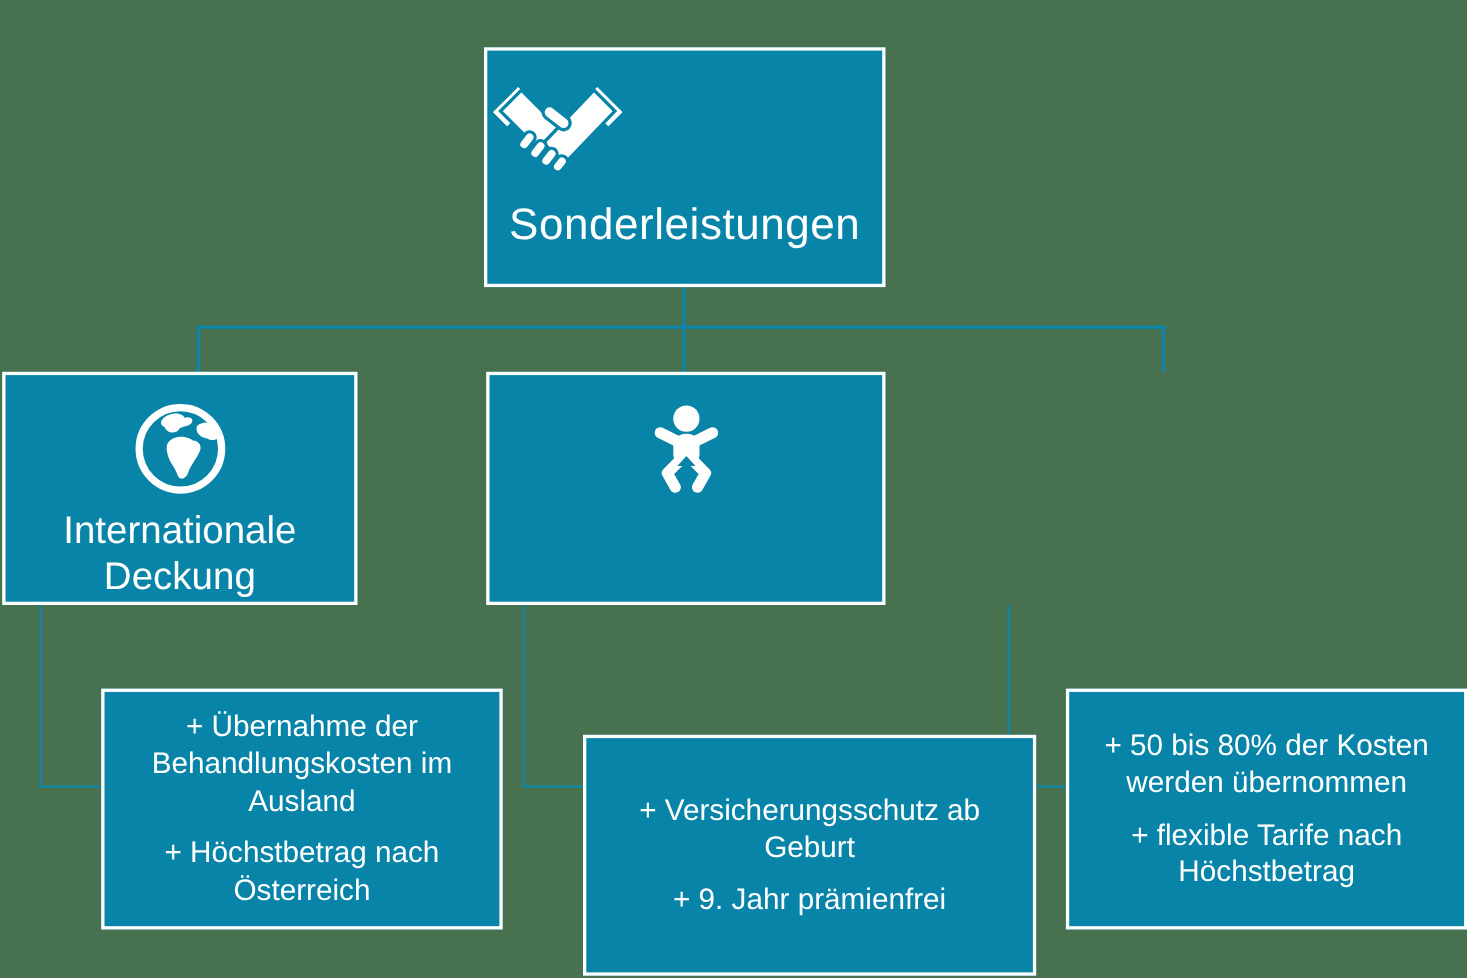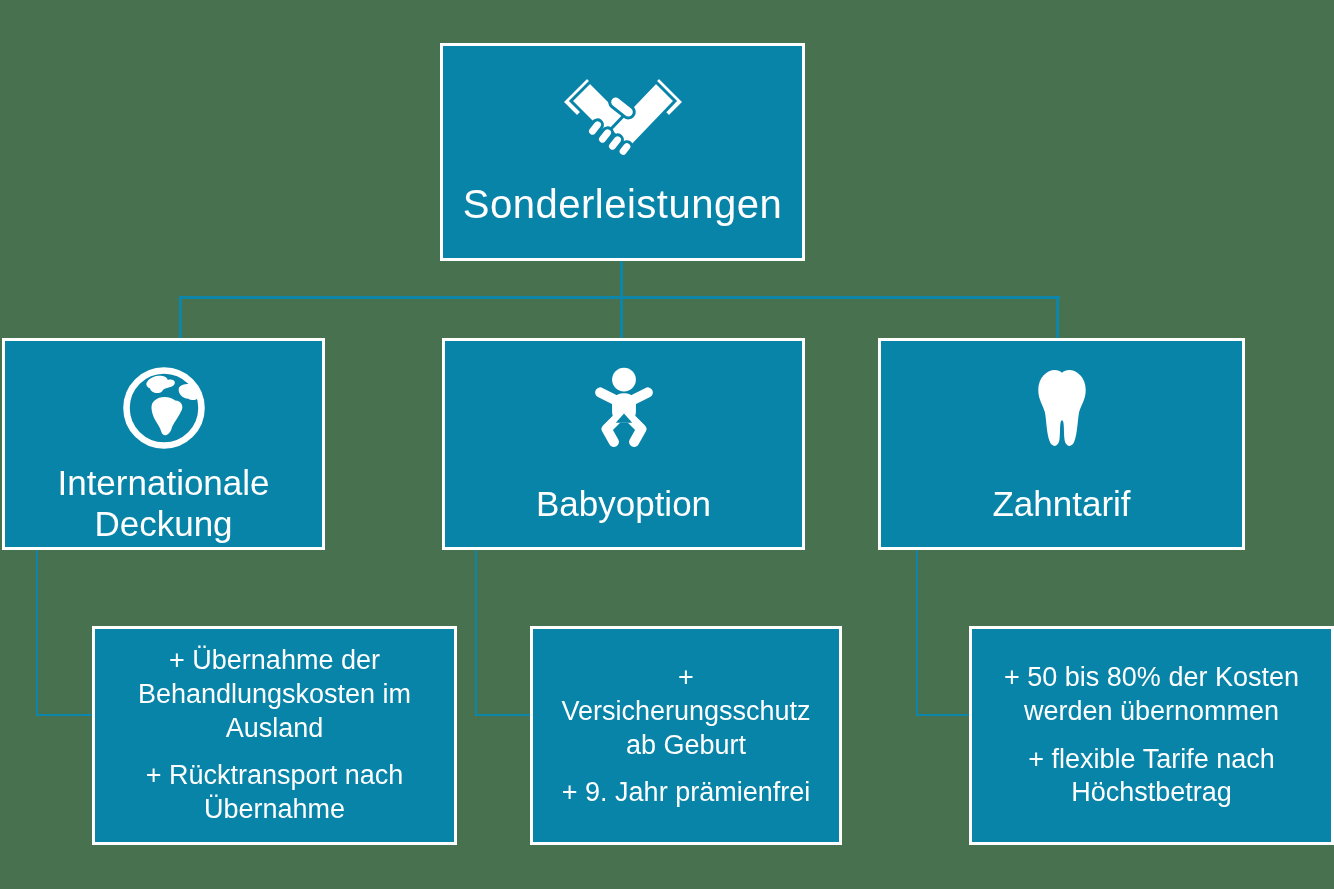--- a/index.html
+++ b/index.html
@@ -22,7 +22,7 @@
     border:3px solid var(--white);
     box-sizing:border-box;
     color:var(--white);
-    display:flex;flex-direction:column;align-items:center;
+    display:flex;flex-direction:column;
     text-align:center;
   }
   .root-box{left:440px;top:43px;width:365px;height:218px;}

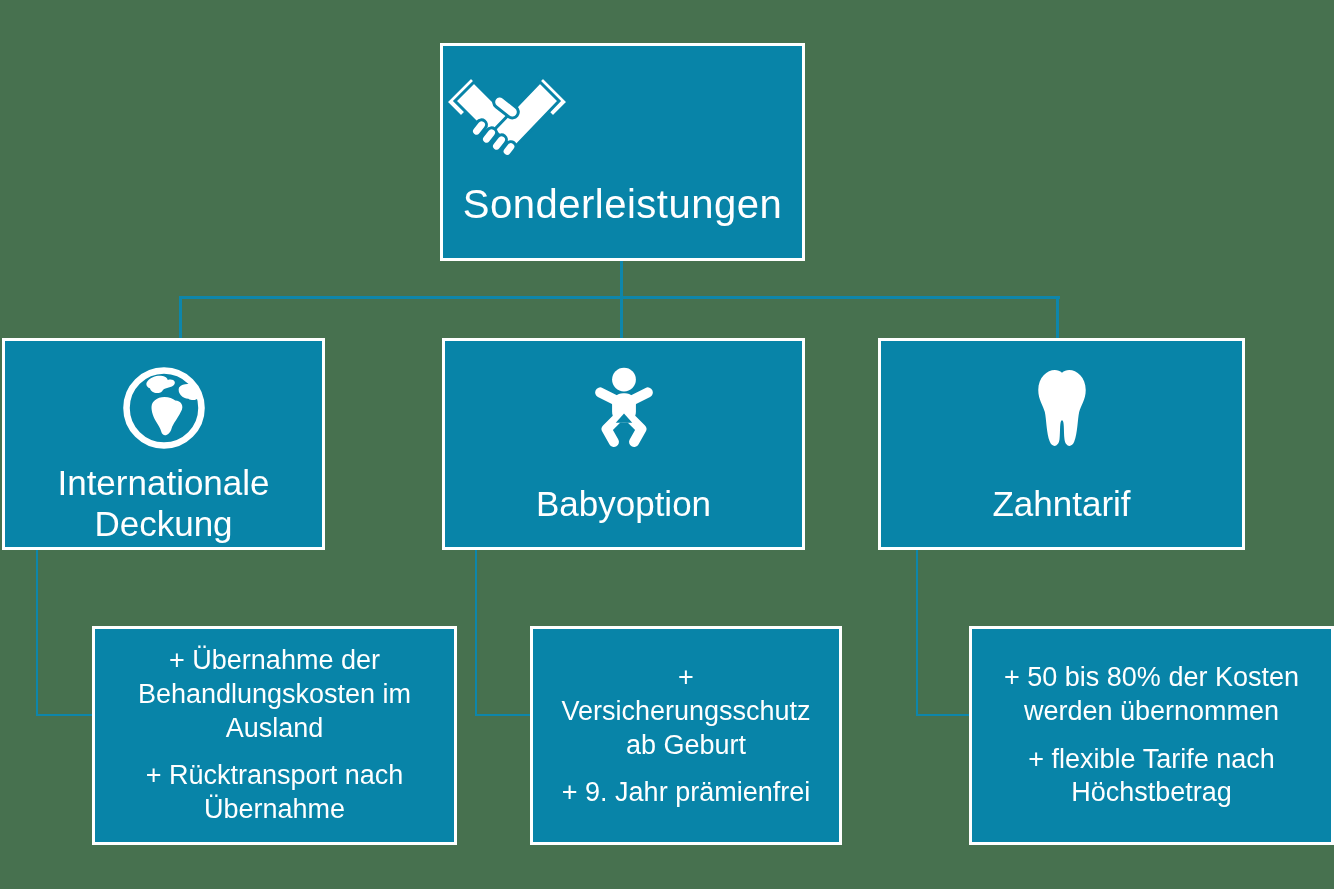--- a/index.html
+++ b/index.html
@@ -118,9 +118,6 @@
         <path d="M39,64 L48,54 L57,64 Z" fill="#0884A8"></path>
       </svg>
     </div>
-    <div class="cat-label-wrap">
-      <div class="cat-label">Babyoption</div>
-    </div>
   </div>
 
   <div class="box cat-box cat-3">

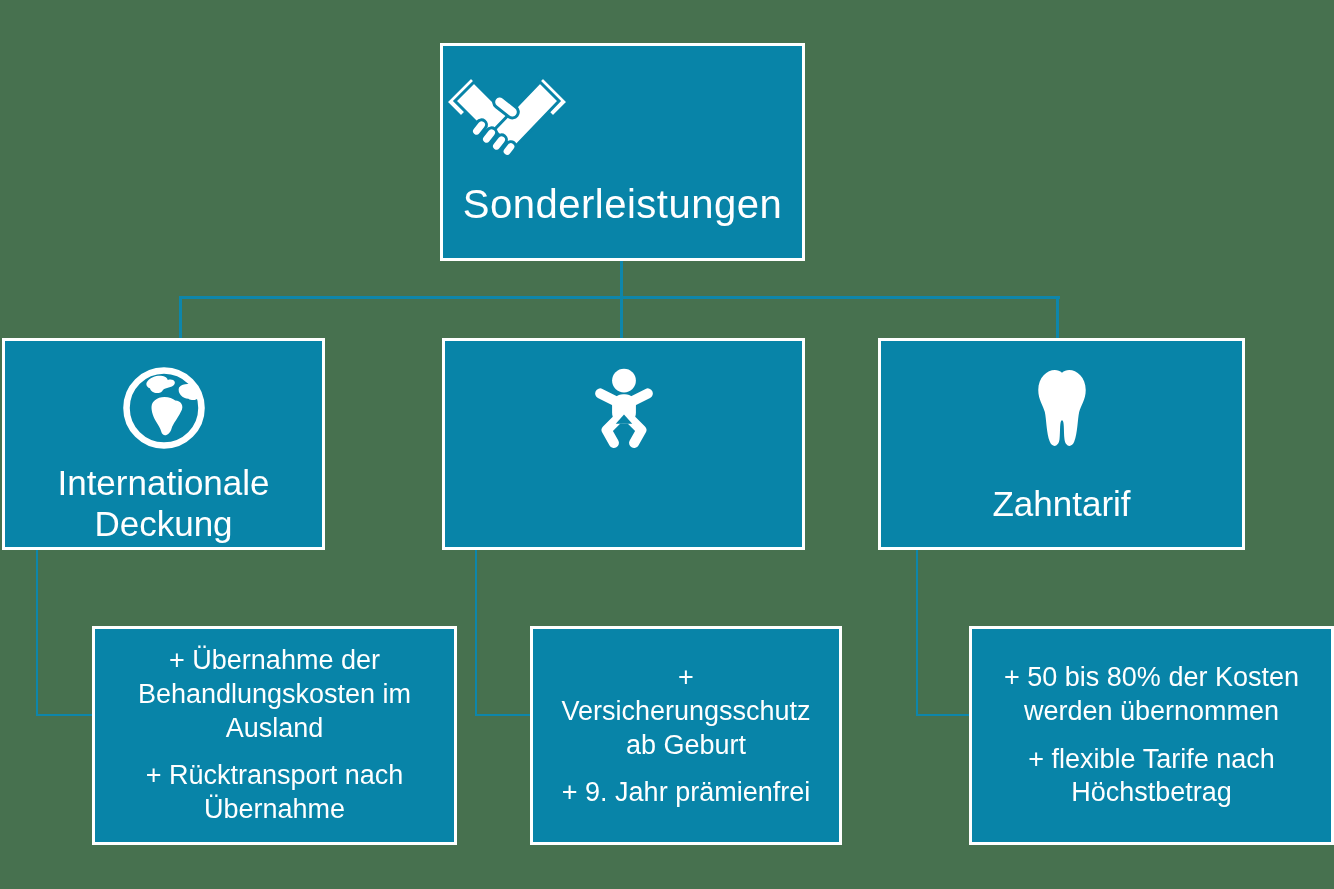--- a/index.html
+++ b/index.html
@@ -120,16 +120,6 @@
     </div>
   </div>
 
-  <div class="box cat-box cat-3">
-    <div class="icon-wrap">
-      <svg width="82" height="90" viewBox="0 0 100 110">
-        <path fill="#FFFFFF" d="M21,33 C21,12 41,3 50,12 C59,3 79,12 79,33 C79,45 73,52 71,60 C69,69 69,86 65,96 C62,104 54,103 53,93 C52,83 53,70 50,70 C47,70 48,83 47,93 C46,103 38,104 35,96 C31,86 31,69 29,60 C27,52 21,45 21,33 Z"></path>
-      </svg>
-    </div>
-    <div class="cat-label-wrap">
-      <div class="cat-label">Zahntarif</div>
-    </div>
-  </div>
 
   <div class="box det-box det-1">
     <div class="detail-item">+ Übernahme der Behandlungskosten im Ausland</div>

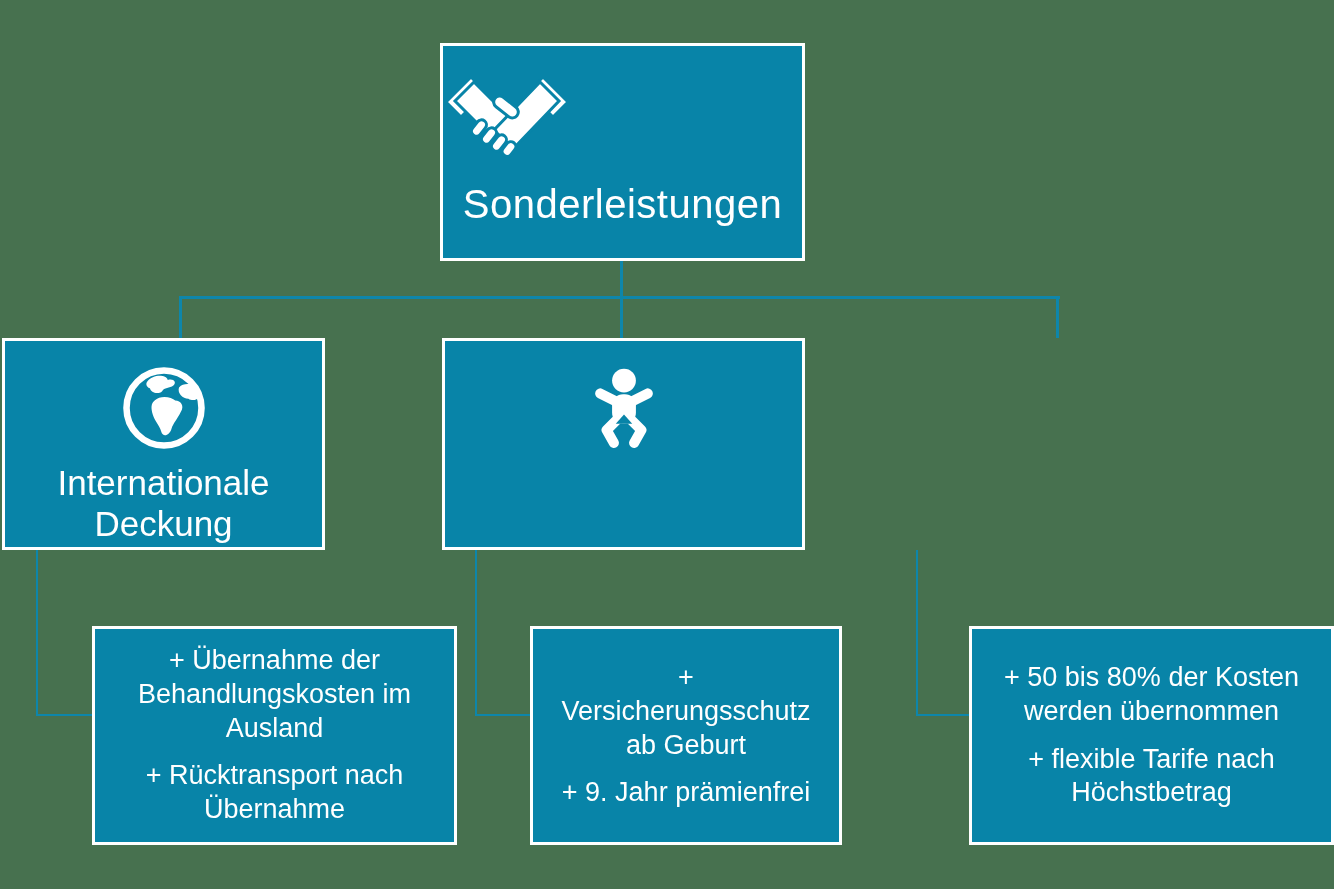--- a/index.html
+++ b/index.html
@@ -32,7 +32,7 @@
   .cat-3{left:878px;width:367px;}
   .det-box{top:626px;height:219px;justify-content:center;padding:10px 18px;}
   .det-1{left:92px;width:365px;}
-  .det-2{left:530px;width:312px;}
+  .det-2{left:530px;width:412px;margin-top:42px;}
   .det-3{left:969px;width:365px;}
 
   .root-box .icon-wrap{margin-top:24px;height:90px;display:flex;align-items:center;}

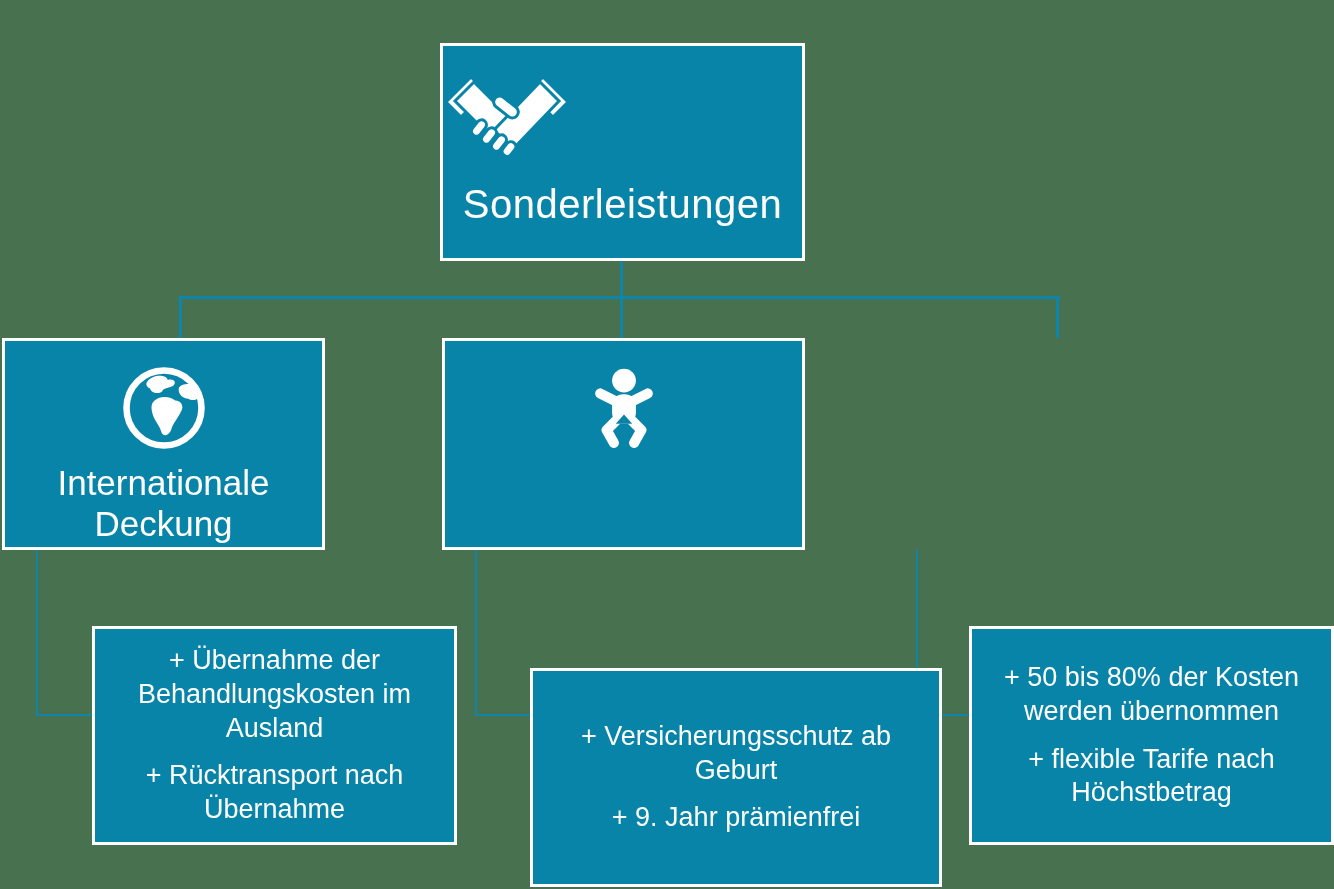--- a/index.html
+++ b/index.html
@@ -123,7 +123,7 @@
 
   <div class="box det-box det-1">
     <div class="detail-item">+ Übernahme der Behandlungskosten im Ausland</div>
-    <div class="detail-item">+ Rücktransport nach Übernahme</div>
+    <div class="detail-item">+ Höchstbetrag nach Österreich</div>
   </div>
 
   <div class="box det-box det-2">

